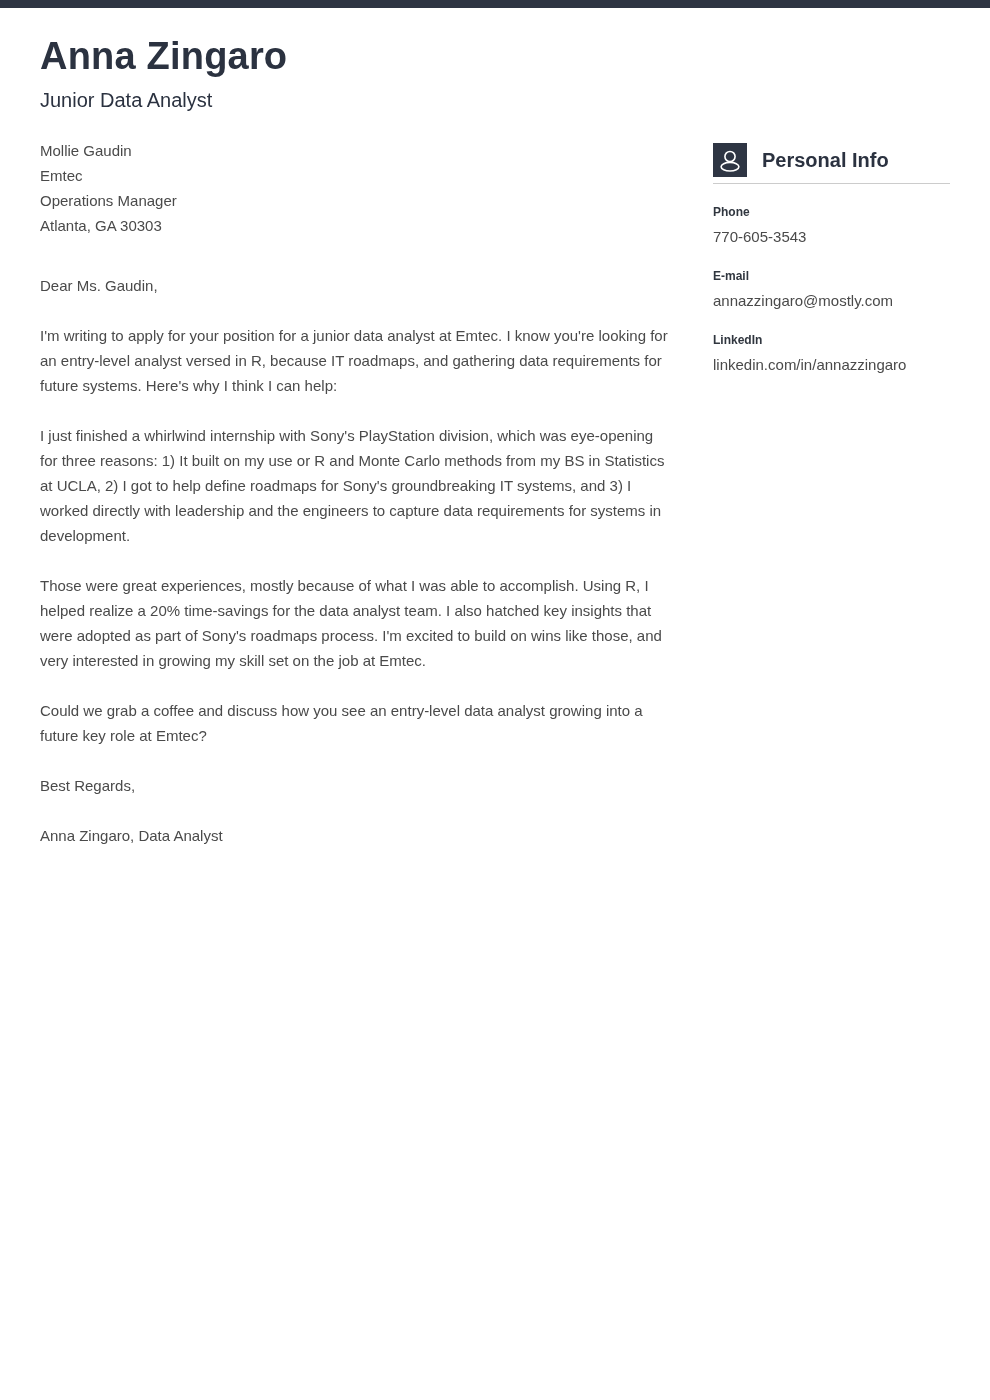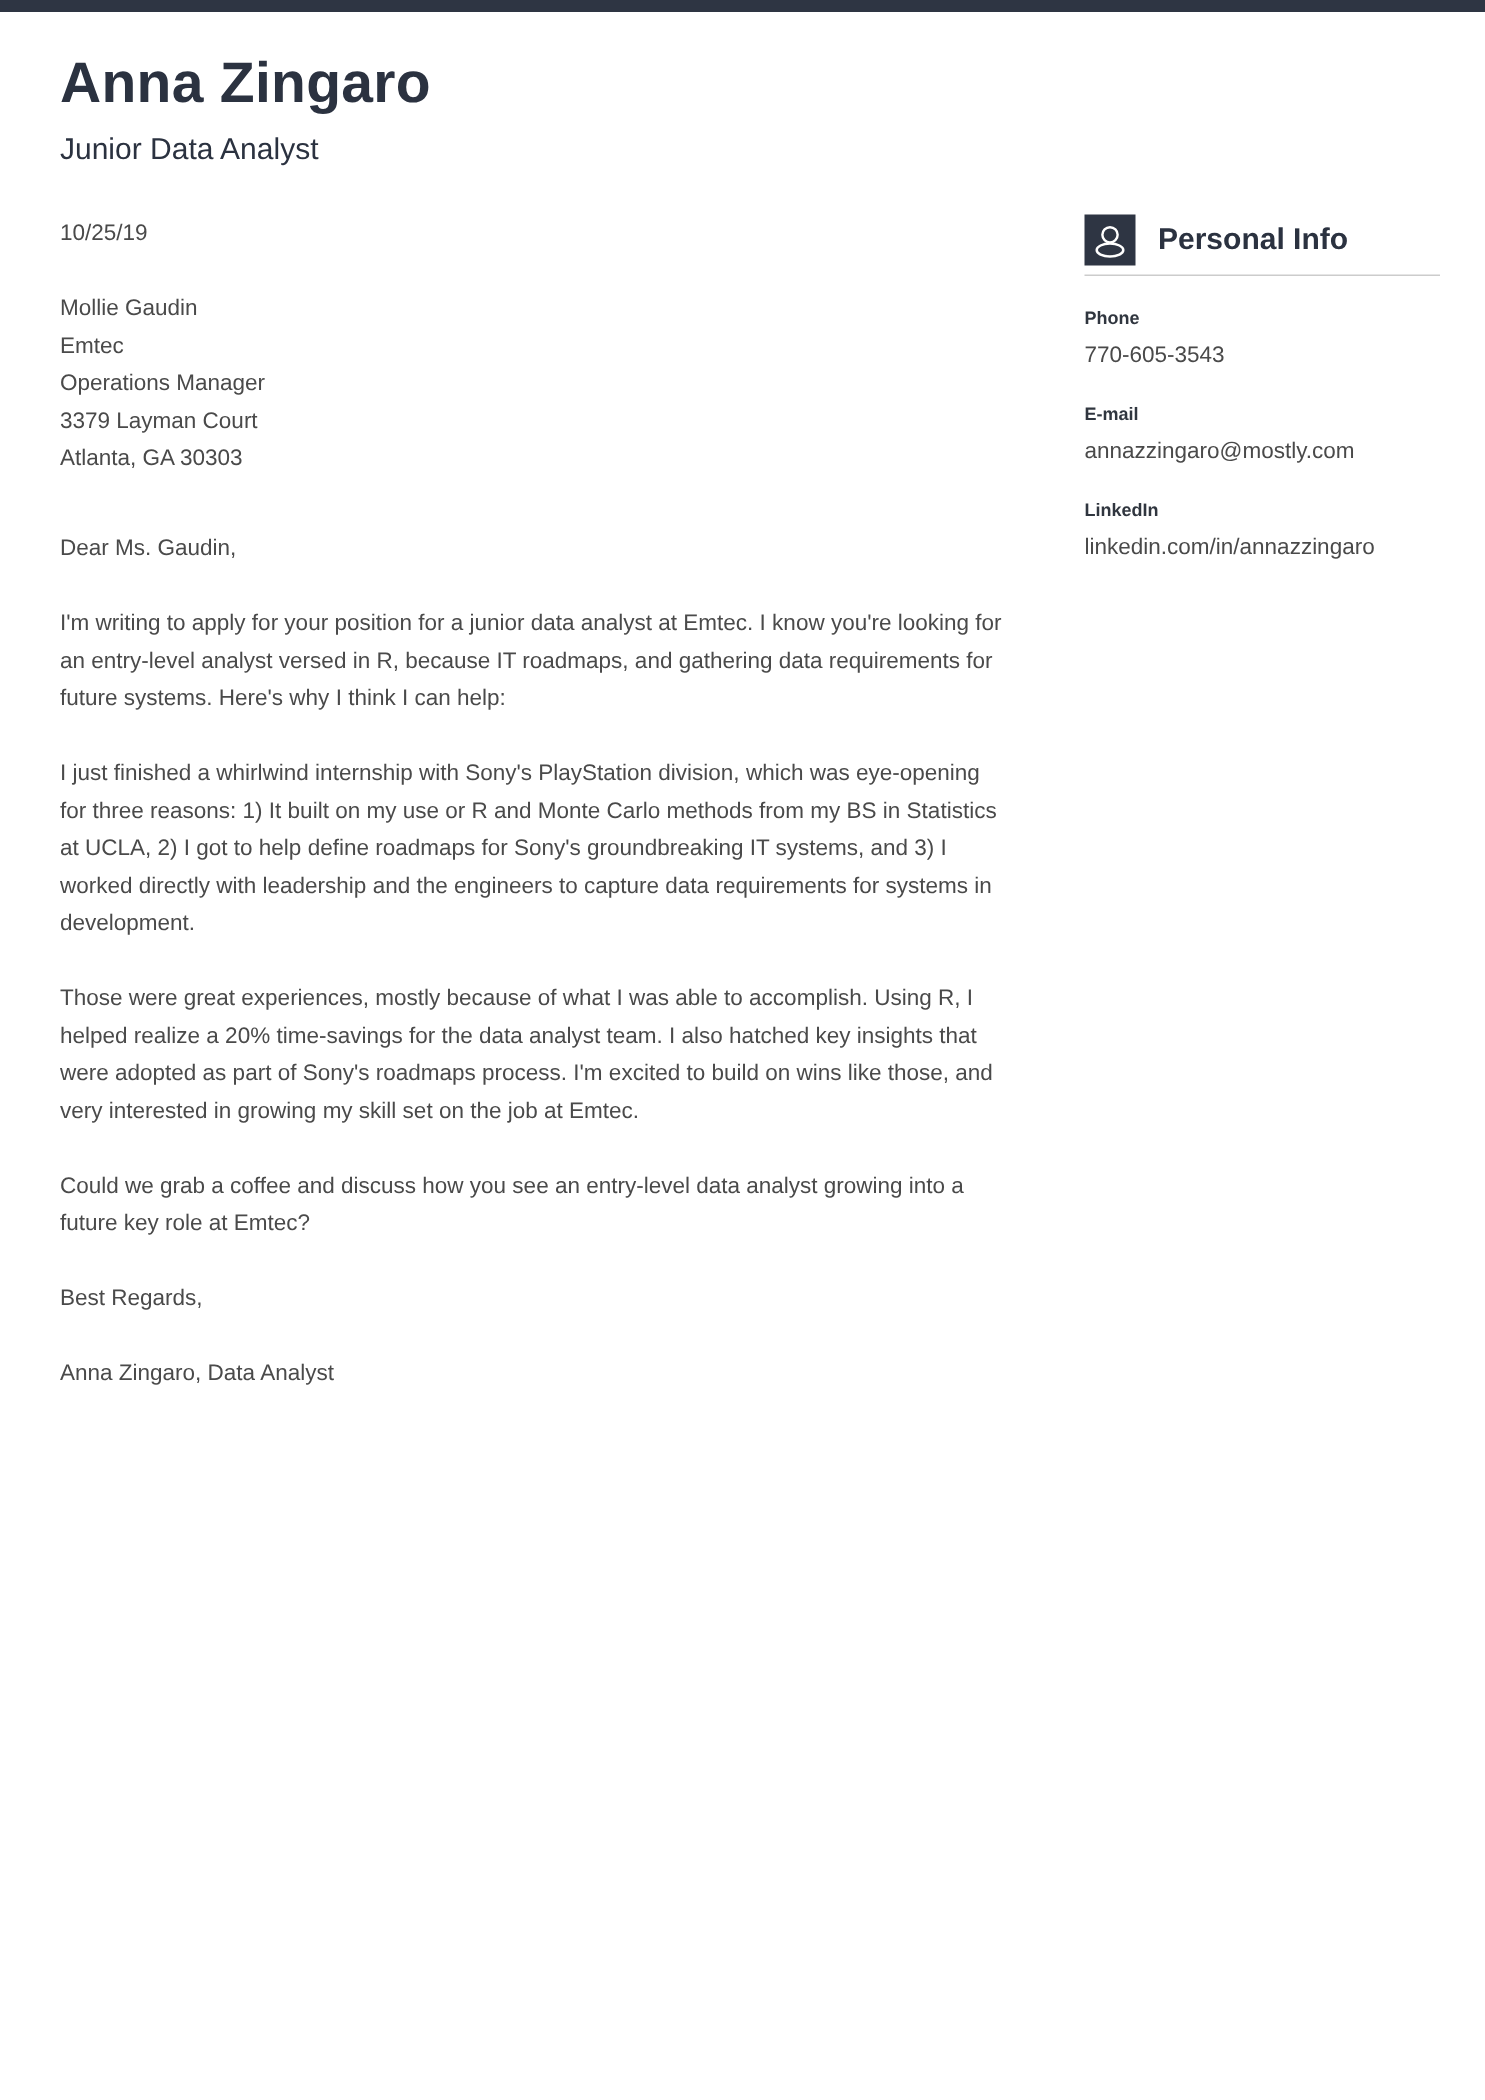--- a/index.html
+++ b/index.html
@@ -21,7 +21,6 @@
   .page {
     display: flex;
     align-items: flex-start;
-    gap: 10px;
   }
   .main {
     width: 628px;

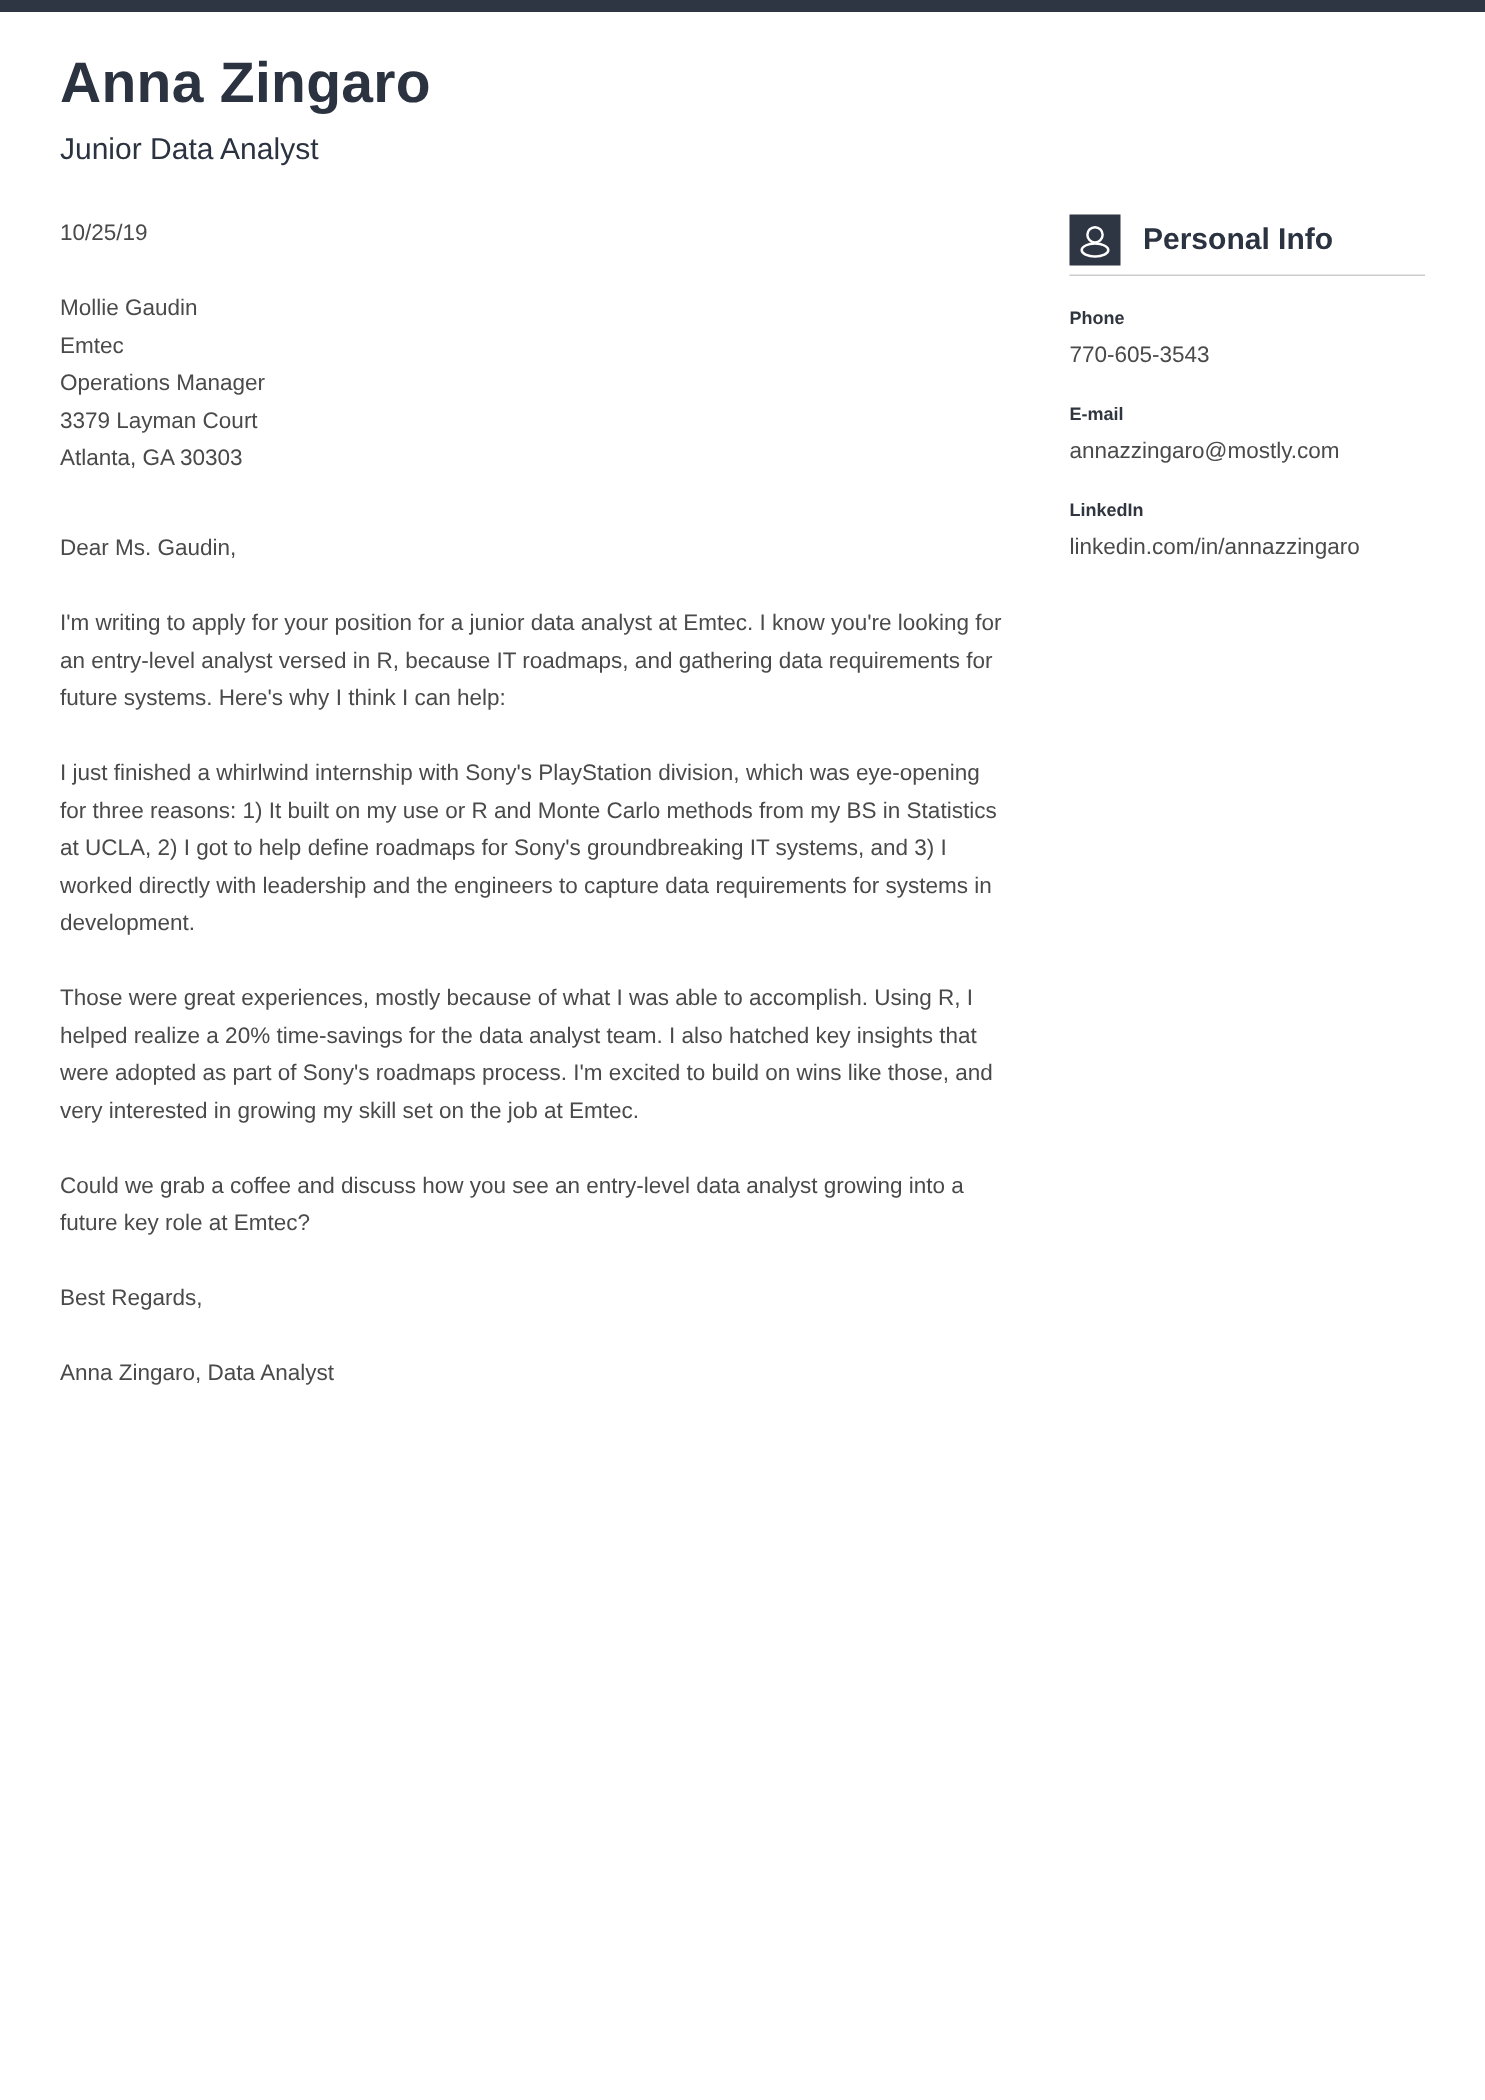--- a/index.html
+++ b/index.html
@@ -114,7 +114,6 @@
     <h1 class="applicant-name">Anna Zingaro</h1>
     <div class="job-title">Junior Data Analyst</div>
 
-    <div class="date">10/25/19</div>
 
     <div class="recipient">
       <div>Mollie Gaudin</div>

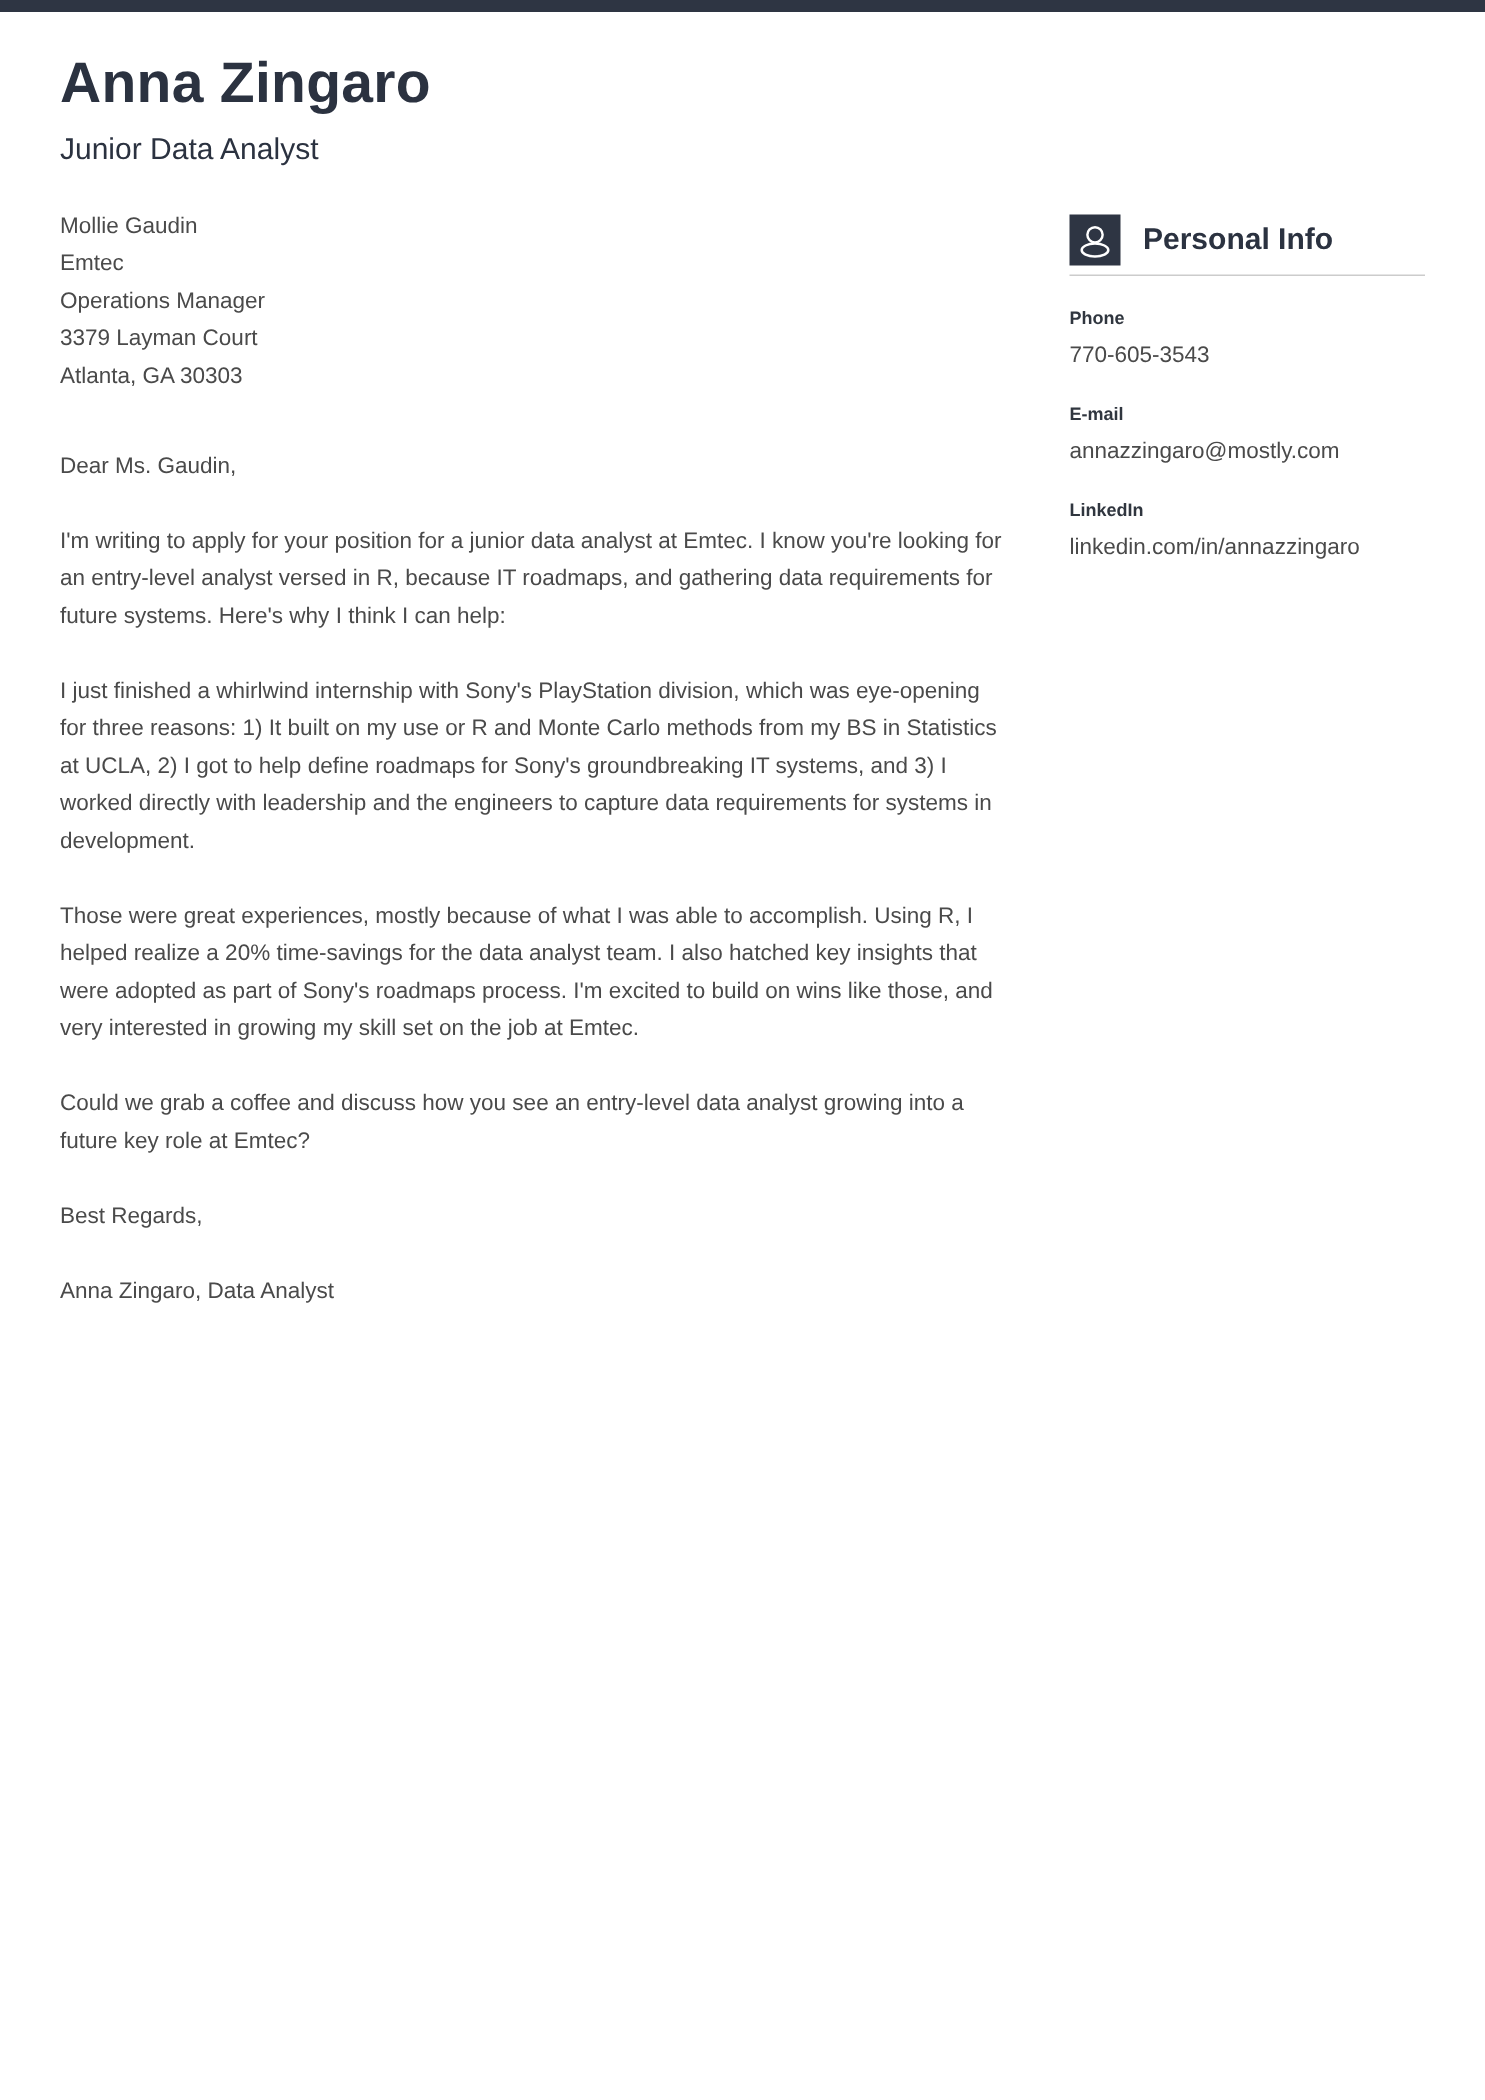--- a/index.html
+++ b/index.html
@@ -119,7 +119,6 @@
       <div>Mollie Gaudin</div>
       <div>Emtec</div>
       <div>Operations Manager</div>
-      <div>3379 Layman Court</div>
       <div>Atlanta, GA 30303</div>
     </div>
 

